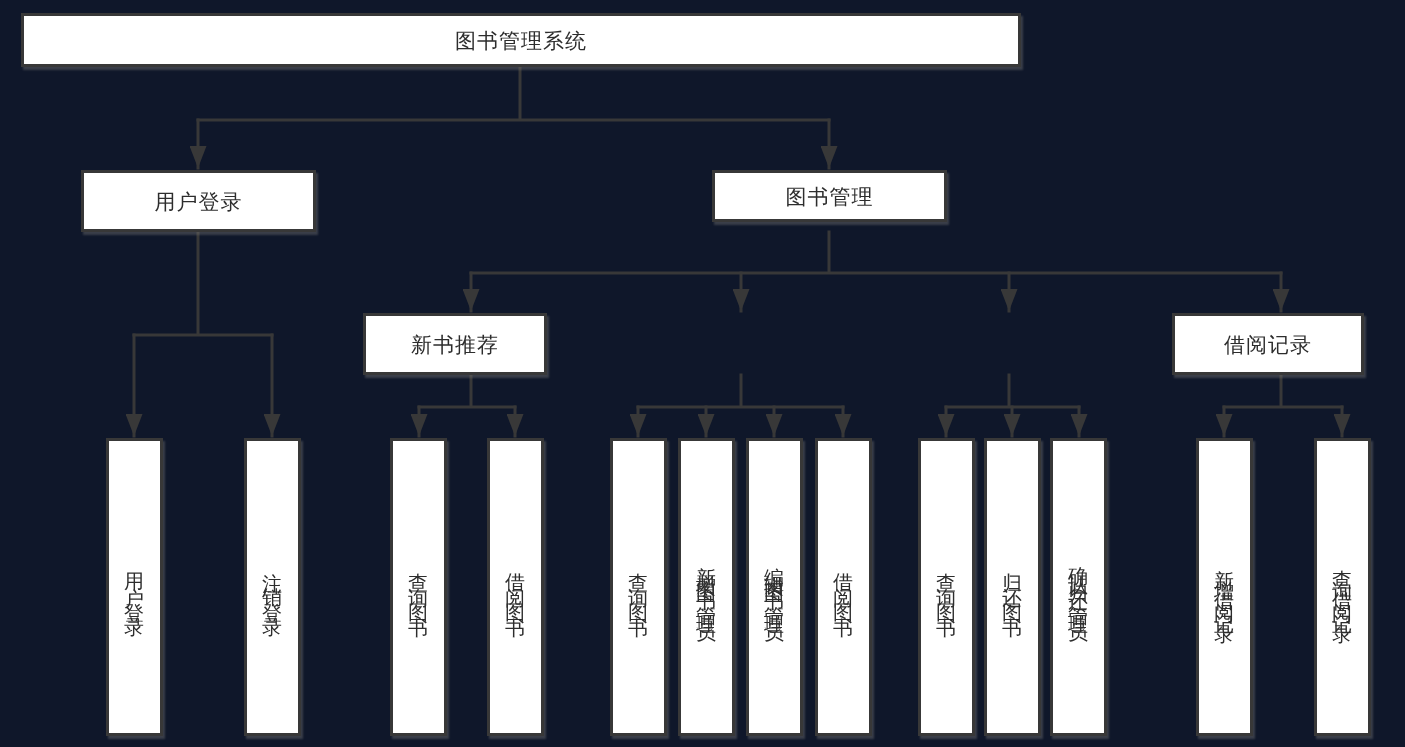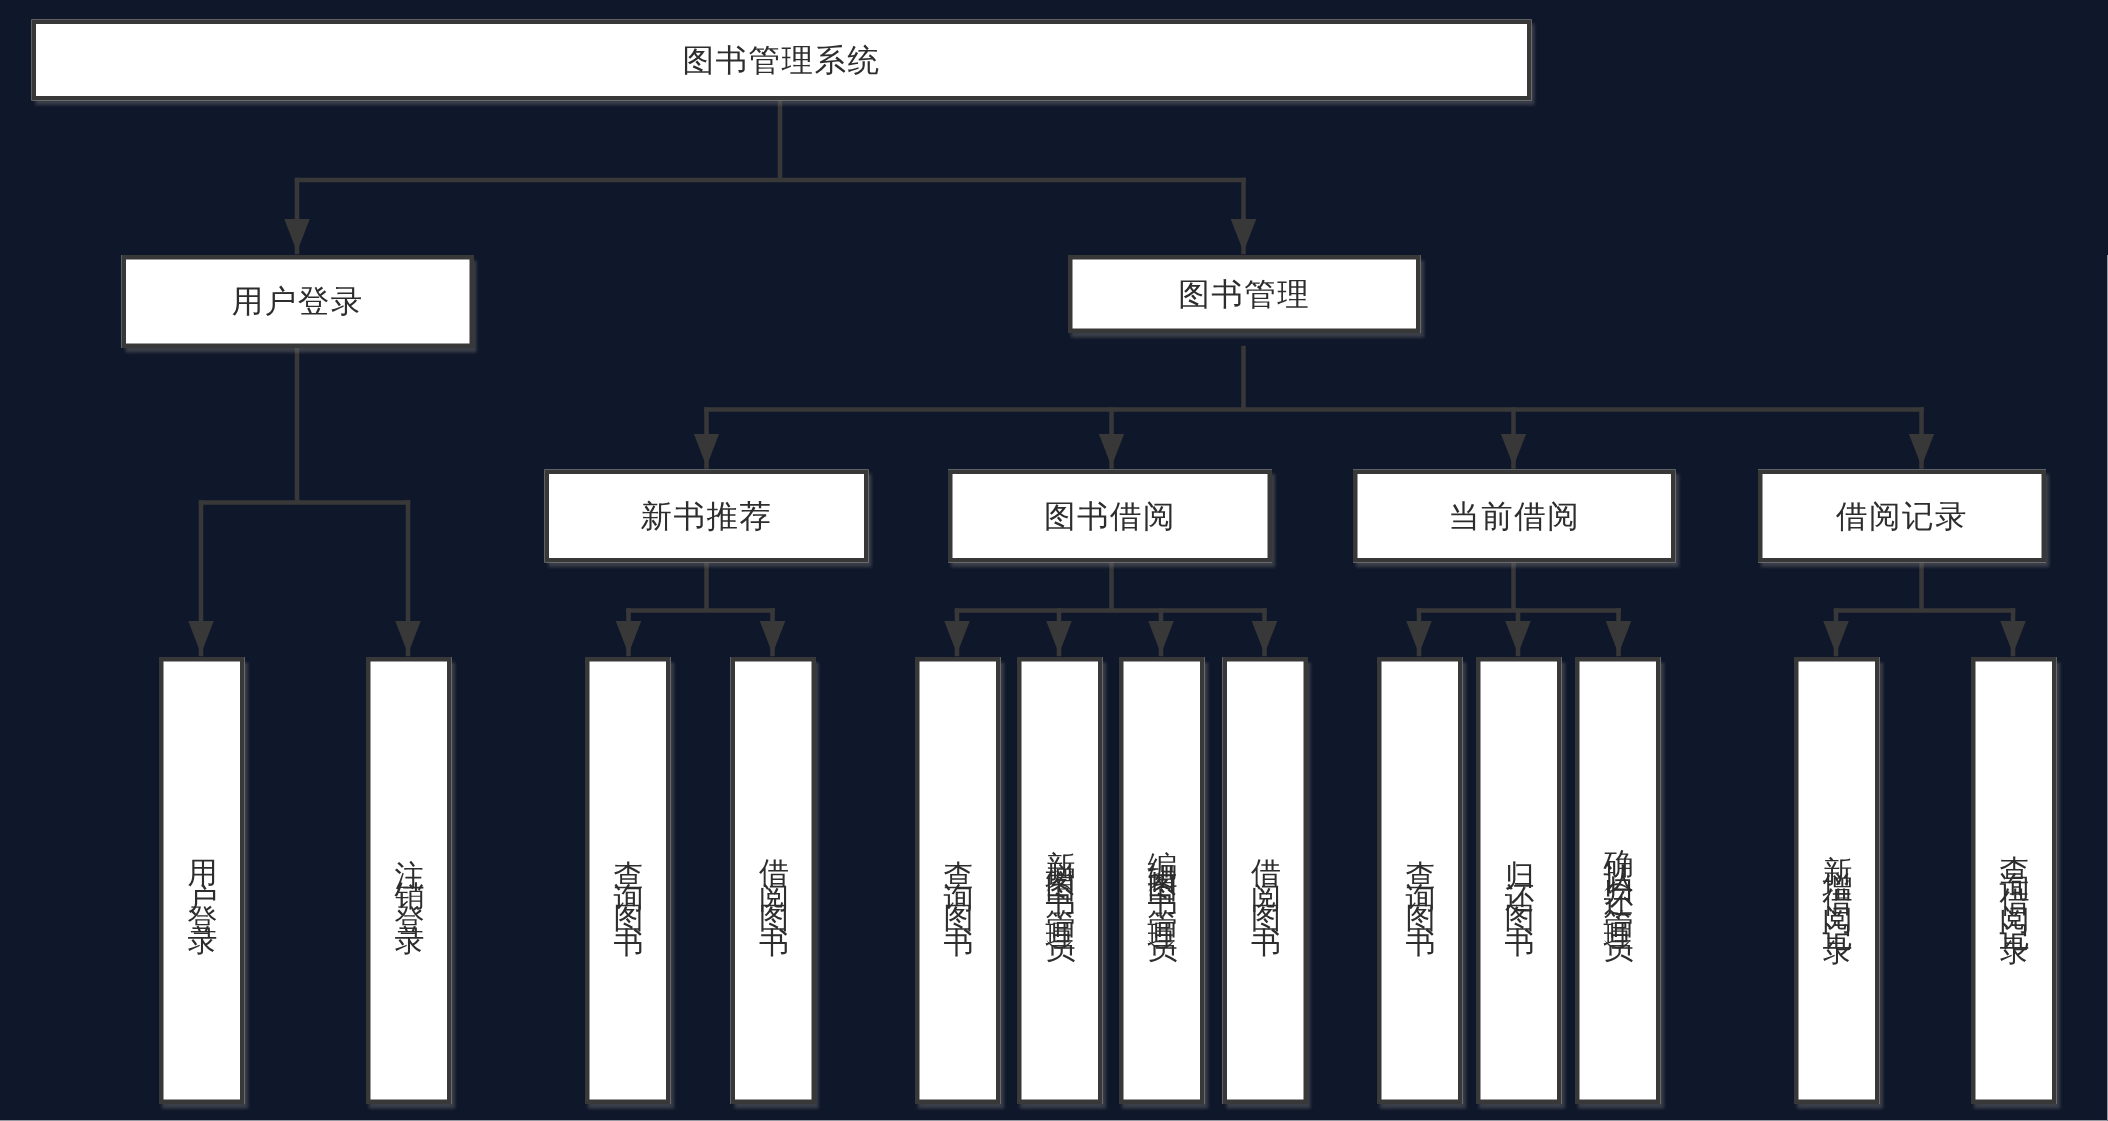--- a/index.html
+++ b/index.html
@@ -99,7 +99,7 @@
     <span class="h-label">图书管理</span>
   </div>
 
-  <div class="node" style="left:363px;top:313px;width:216px;height:62px">
+  <div class="node" style="left:363px;top:313px;width:184px;height:62px">
     <span class="h-label">新书推荐</span>
   </div>
   <div class="node" style="left:632px;top:313px;width:216px;height:62px">

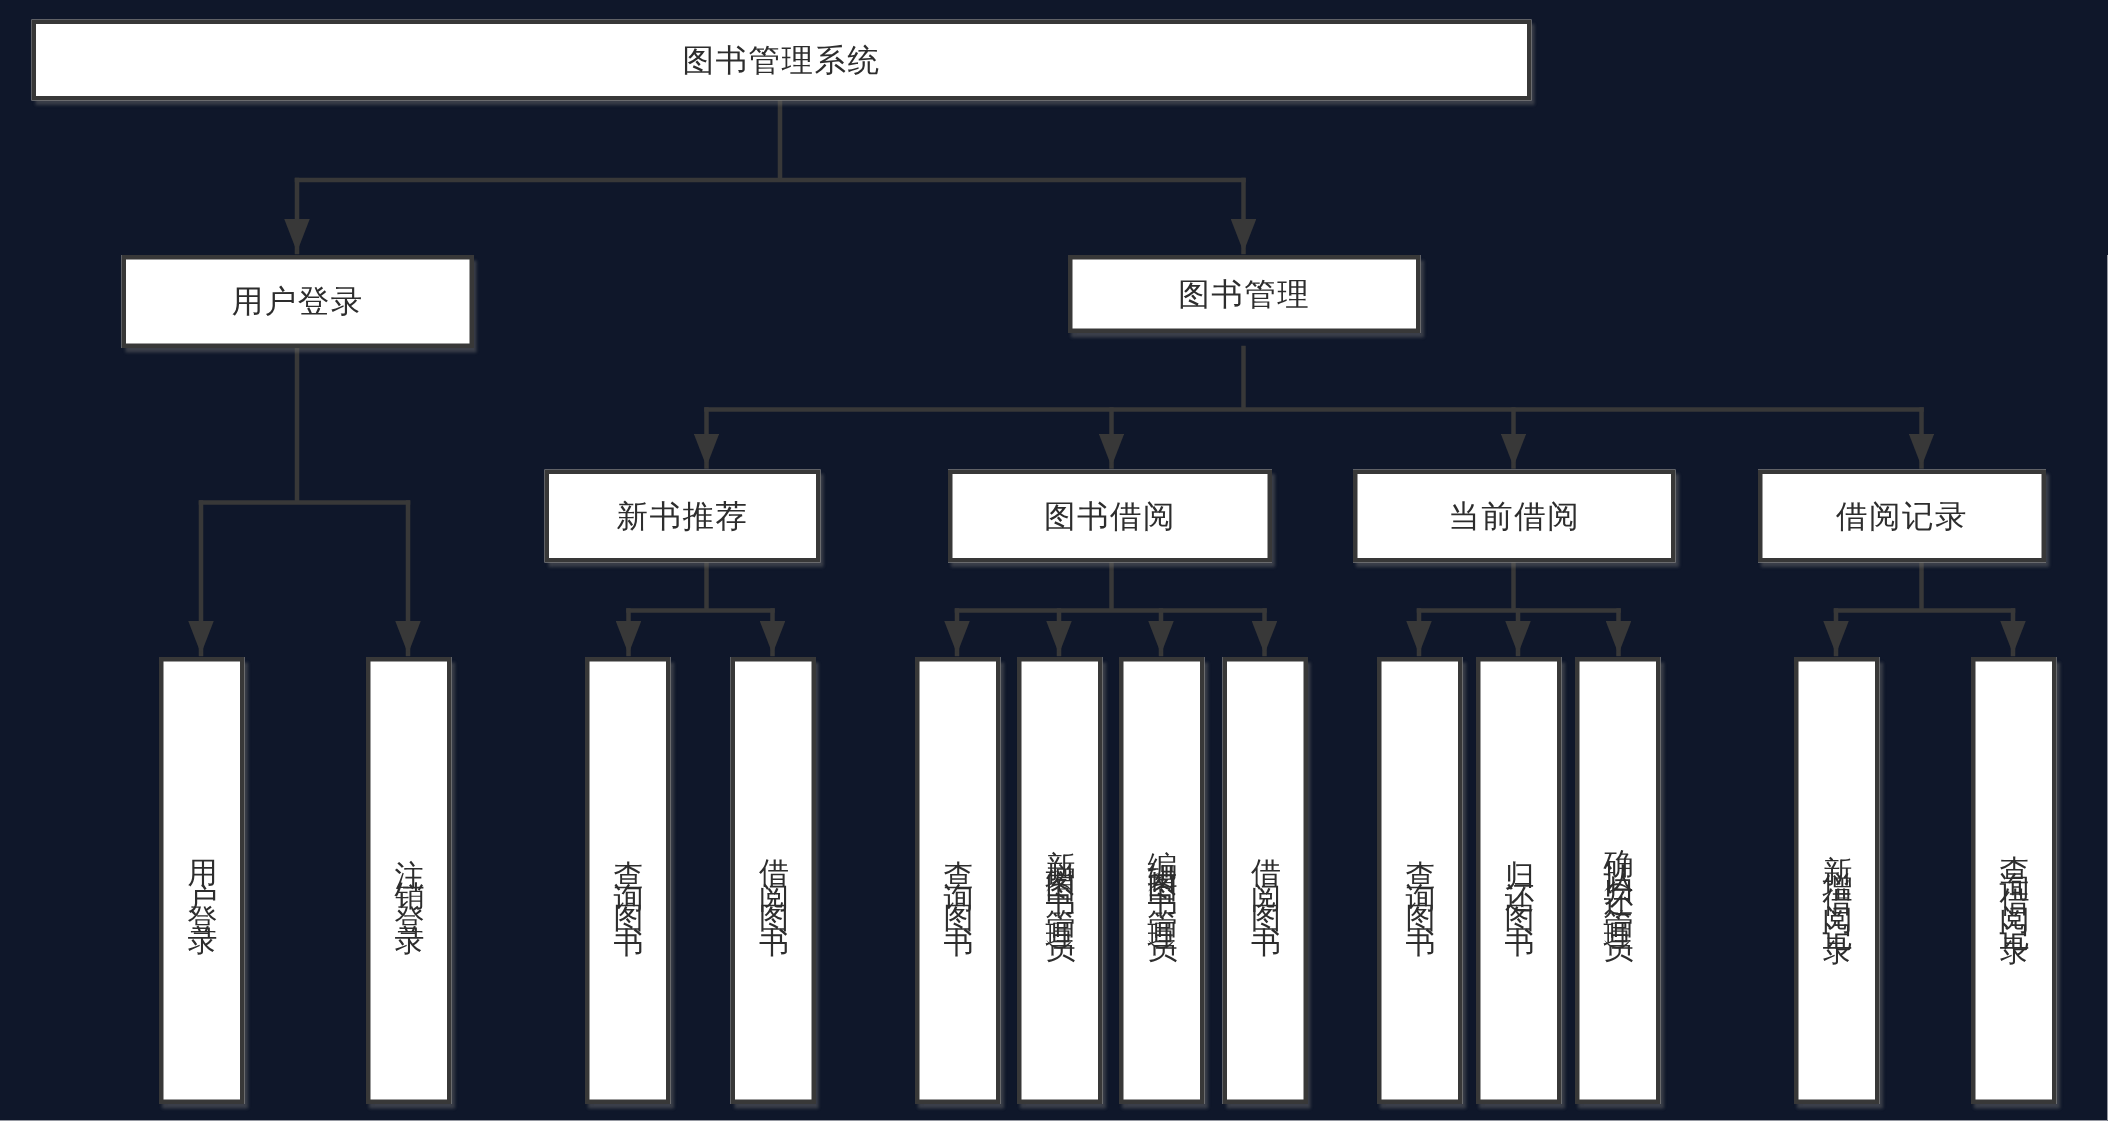--- a/index.html
+++ b/index.html
@@ -102,9 +102,6 @@
   <div class="node" style="left:363px;top:313px;width:184px;height:62px">
     <span class="h-label">新书推荐</span>
   </div>
-  <div class="node" style="left:632px;top:313px;width:216px;height:62px">
-    <span class="h-label">图书借阅</span>
-  </div>
   <div class="node" style="left:902px;top:313px;width:215px;height:62px">
     <span class="h-label">当前借阅</span>
   </div>

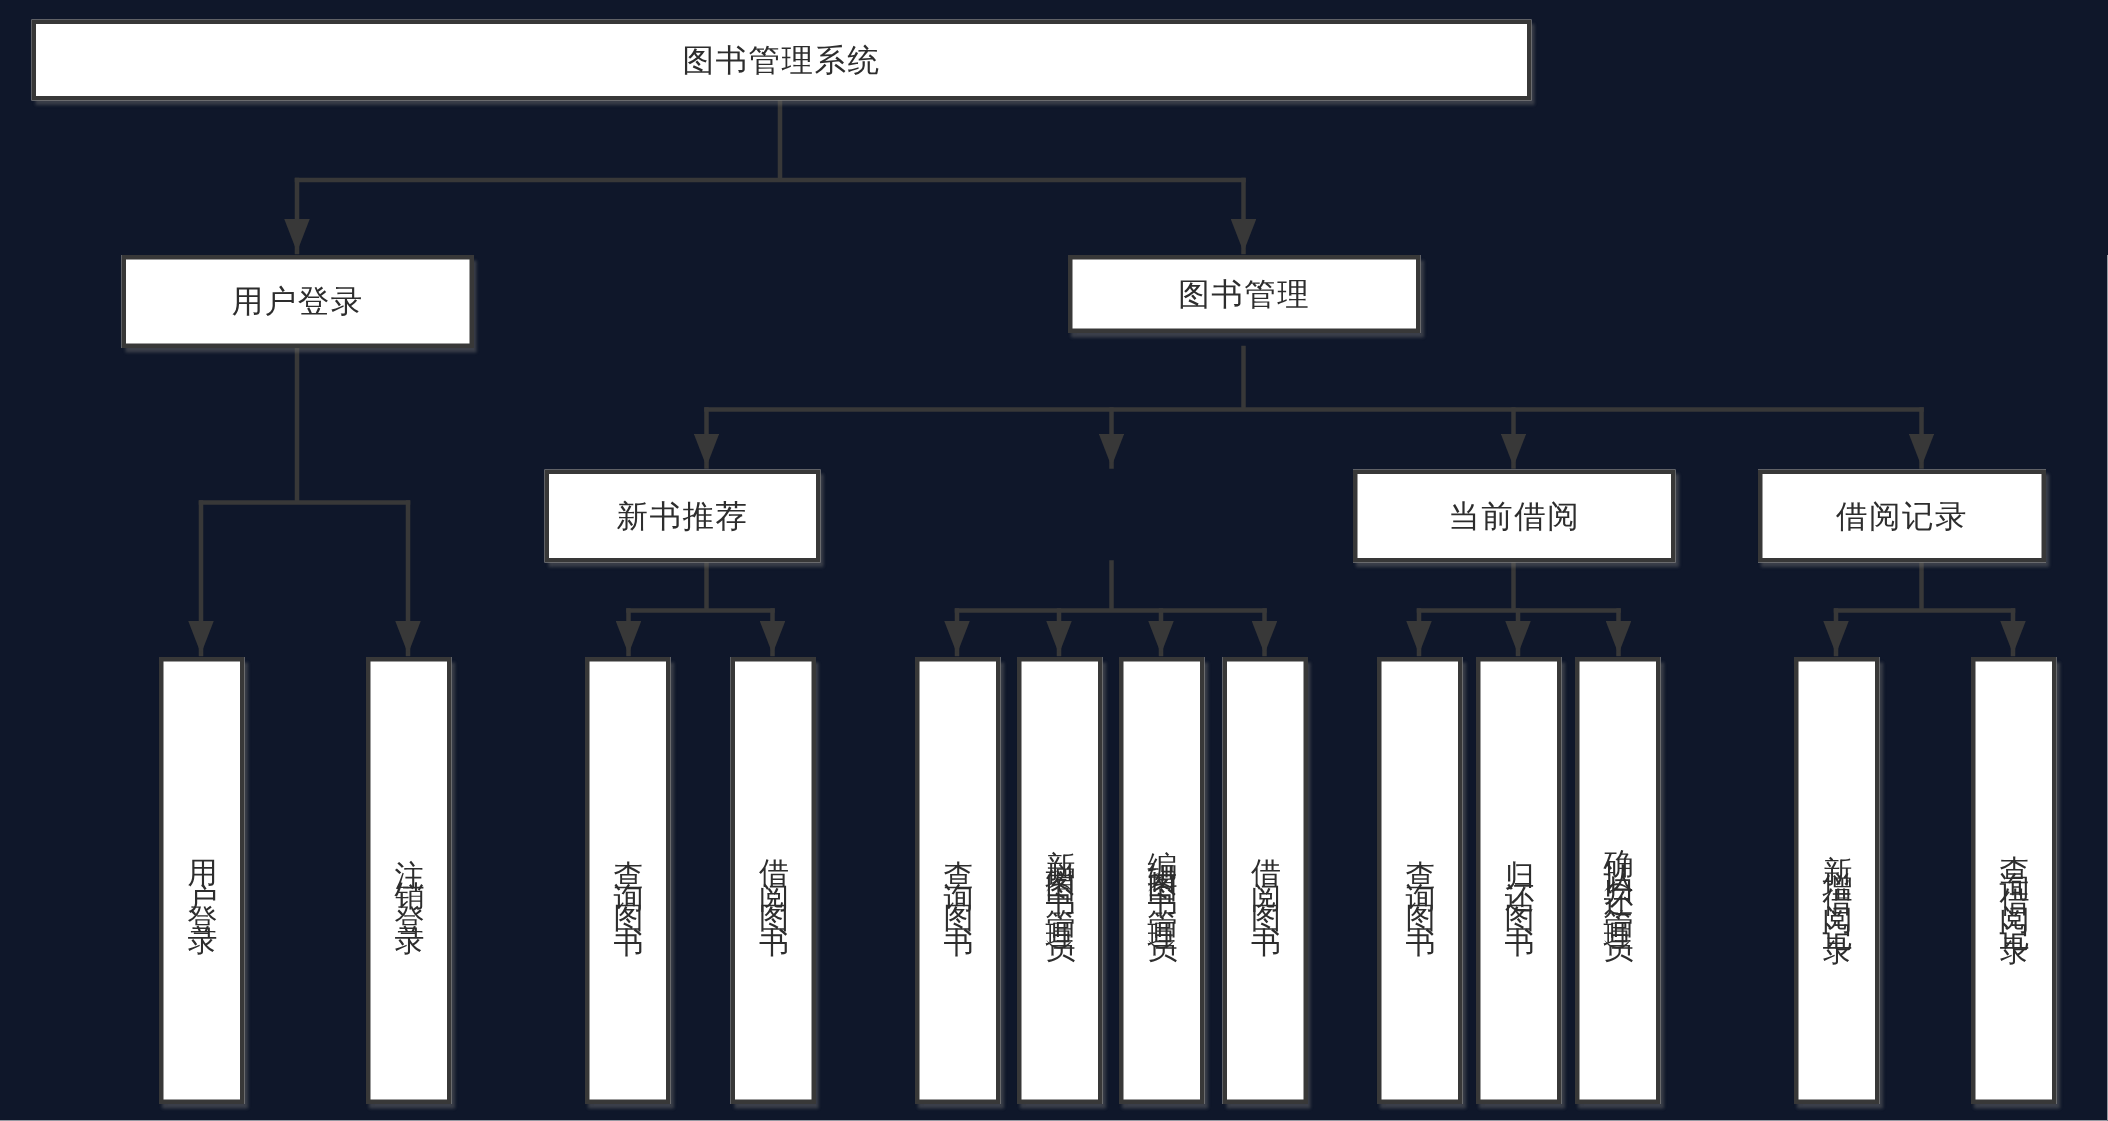--- a/index.html
+++ b/index.html
@@ -102,9 +102,6 @@
   <div class="node" style="left:363px;top:313px;width:184px;height:62px">
     <span class="h-label">新书推荐</span>
   </div>
-  <div class="node" style="left:902px;top:313px;width:215px;height:62px">
-    <span class="h-label">当前借阅</span>
-  </div>
   <div class="node" style="left:1172px;top:313px;width:192px;height:62px">
     <span class="h-label">借阅记录</span>
   </div>

